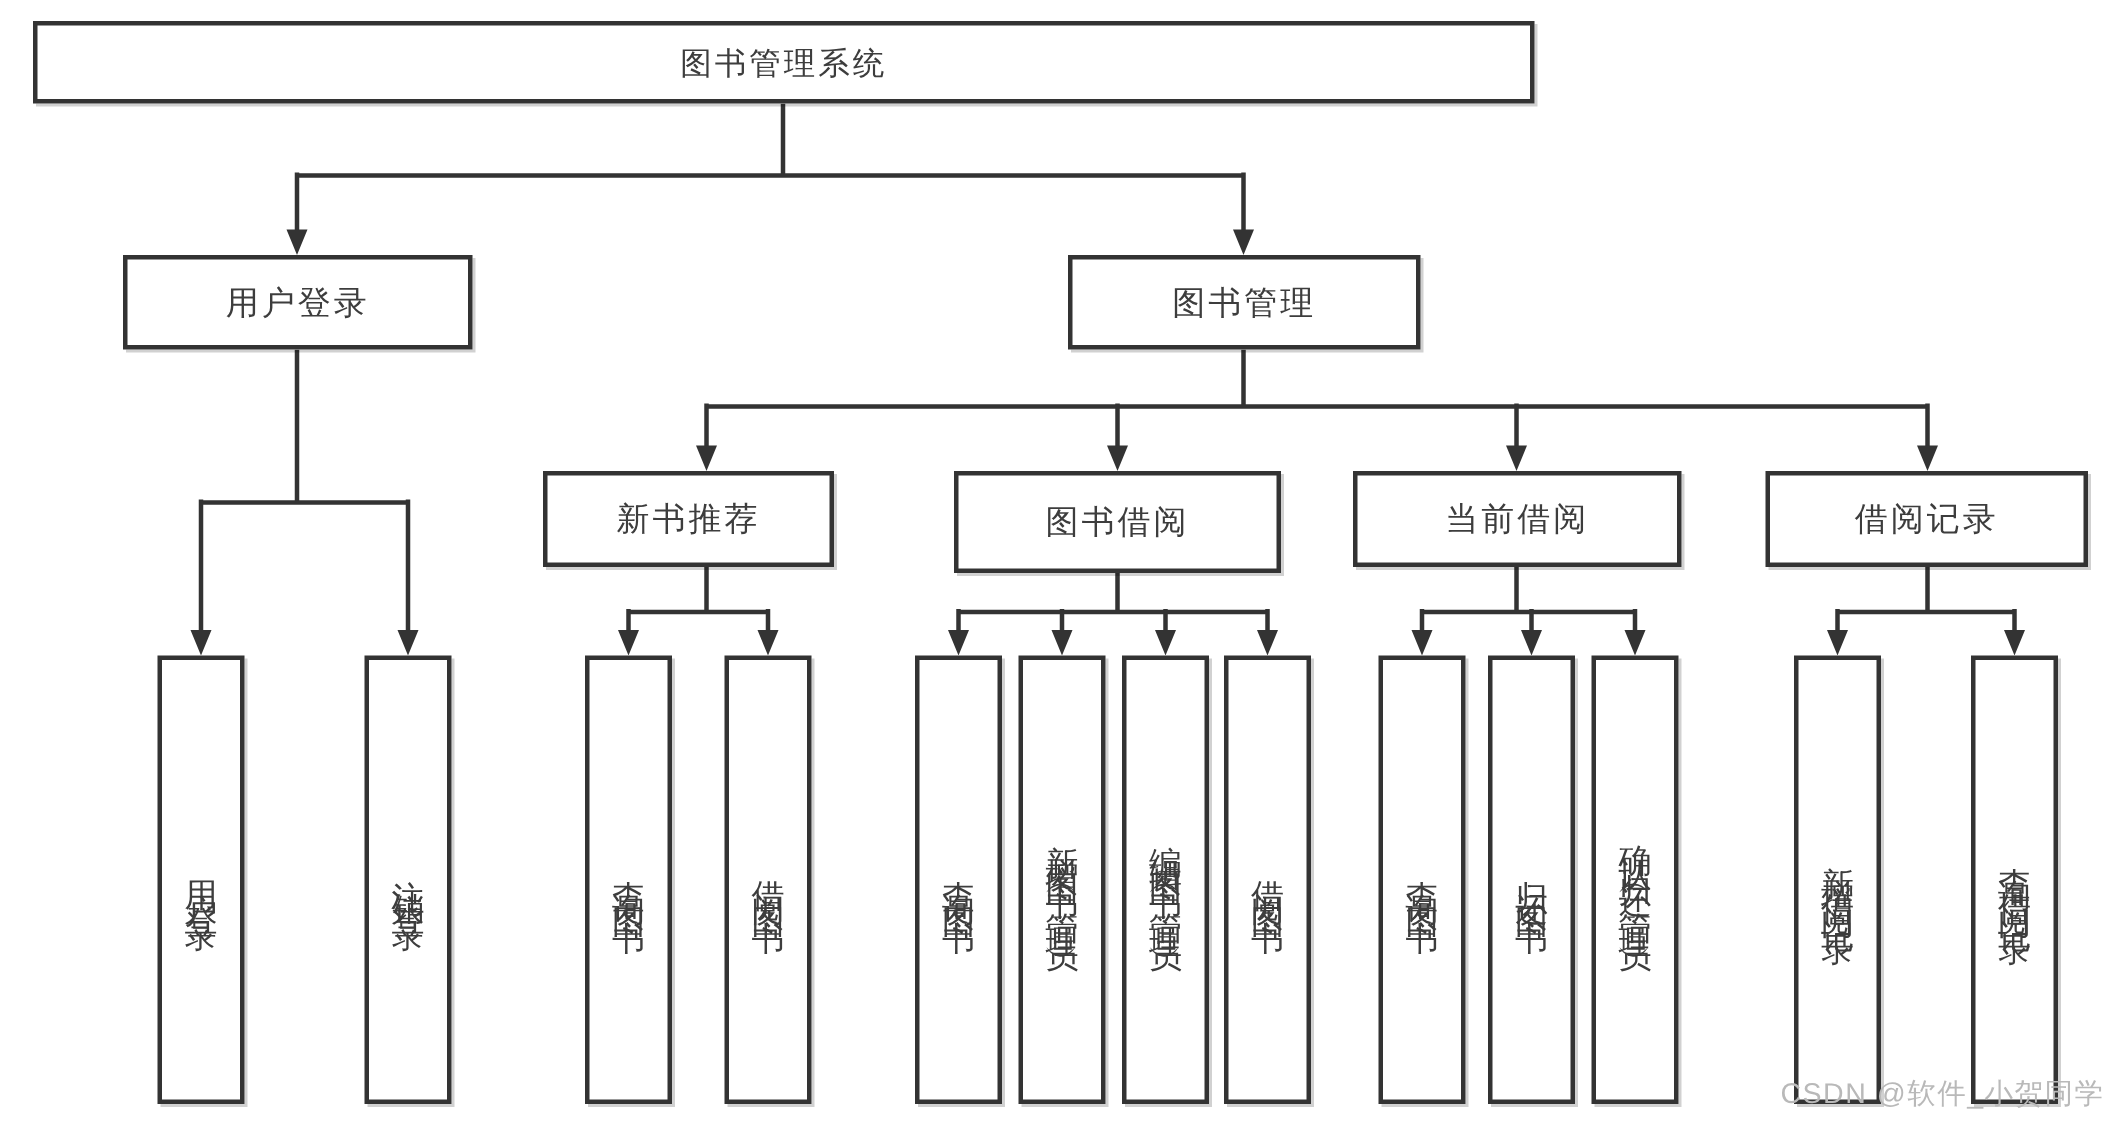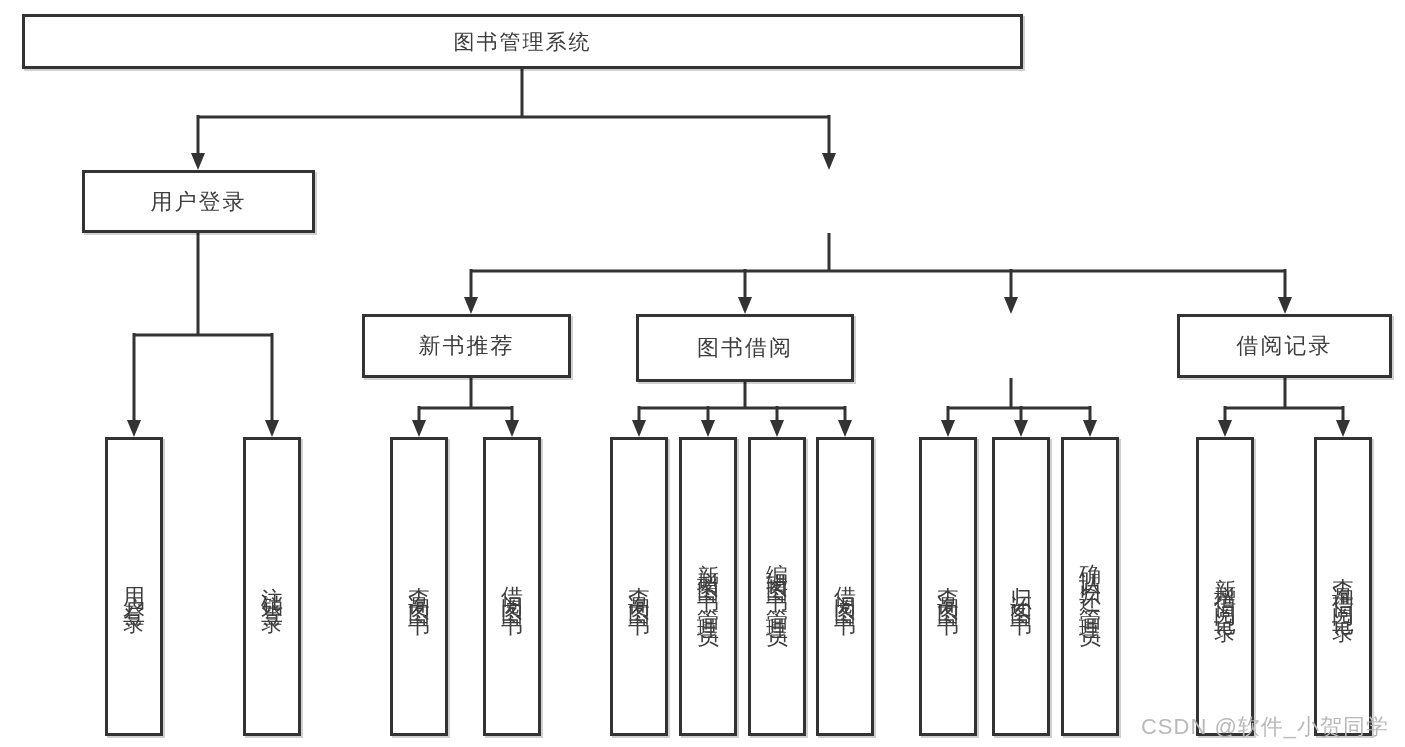--- a/index.html
+++ b/index.html
@@ -81,6 +81,7 @@
   <div class="node h root" style="left:22px;top:14px;width:1001px;height:55px">图书管理系统</div>
 
   <div class="node h lvl2" style="left:82px;top:170px;width:233px;height:63px">用户登录</div>
+  <div class="node h lvl2" style="left:712px;top:170px;width:235px;height:63px">图书管理</div>
 
   <div class="node h lvl3" style="left:362px;top:314px;width:209px;height:64px">新书推荐</div>
   <div class="node h lvl3" style="left:636px;top:314px;width:218px;height:68px">图书借阅</div>

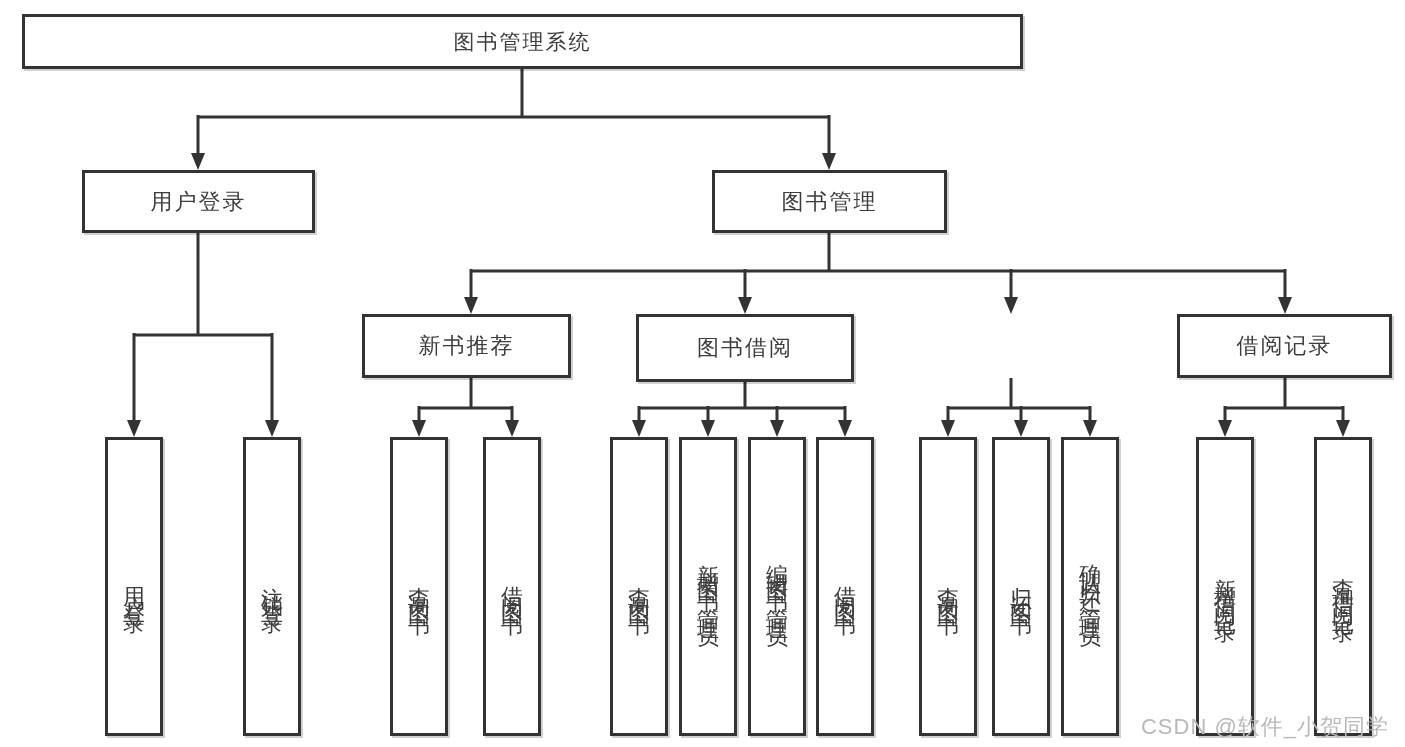--- a/index.html
+++ b/index.html
@@ -83,7 +83,7 @@
   <div class="node h lvl2" style="left:82px;top:170px;width:233px;height:63px">用户登录</div>
   <div class="node h lvl2" style="left:712px;top:170px;width:235px;height:63px">图书管理</div>
 
-  <div class="node h lvl3" style="left:362px;top:314px;width:209px;height:64px">新书推荐</div>
+  <div class="node h lvl3" style="left:362px;top:314px;width:194px;height:64px">新书推荐</div>
   <div class="node h lvl3" style="left:636px;top:314px;width:218px;height:68px">图书借阅</div>
   <div class="node h lvl3" style="left:1177px;top:314px;width:215px;height:64px">借阅记录</div>
 

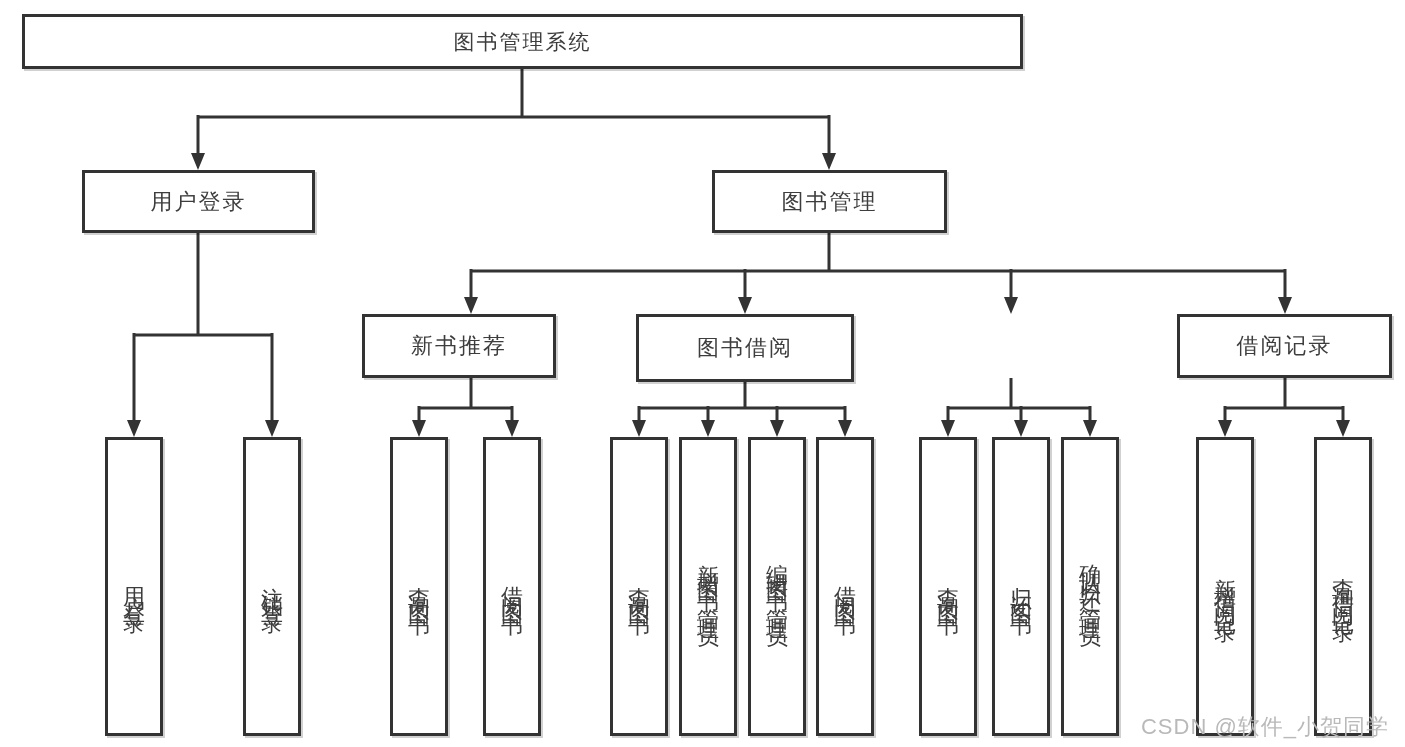--- a/index.html
+++ b/index.html
@@ -85,6 +85,7 @@
 
   <div class="node h lvl3" style="left:362px;top:314px;width:194px;height:64px">新书推荐</div>
   <div class="node h lvl3" style="left:636px;top:314px;width:218px;height:68px">图书借阅</div>
+  <div class="node h lvl3" style="left:902px;top:314px;width:219px;height:64px">当前借阅</div>
   <div class="node h lvl3" style="left:1177px;top:314px;width:215px;height:64px">借阅记录</div>
 
   <div class="node v" style="left:105px;top:437px">用户登录</div>

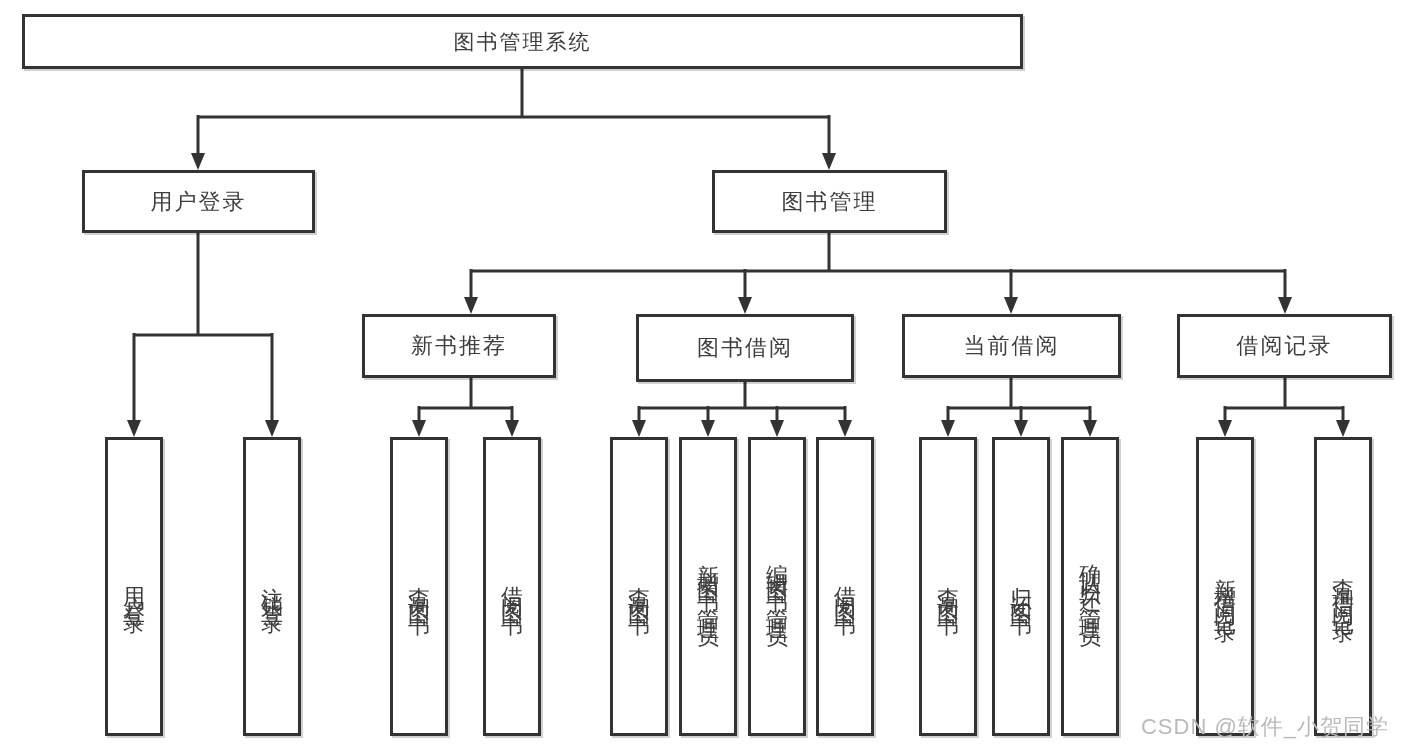--- a/index.html
+++ b/index.html
@@ -37,8 +37,8 @@
     letter-spacing:9px;
   }
   #watermark{
-    position:absolute; right:16px; bottom:5px;
-    font-size:22px; letter-spacing:1px;
+    position:absolute; right:2px; bottom:5px;
+    font-size:19px; letter-spacing:1px;
     color:var(--watermark);
   }
   svg path{stroke:var(--line);}

